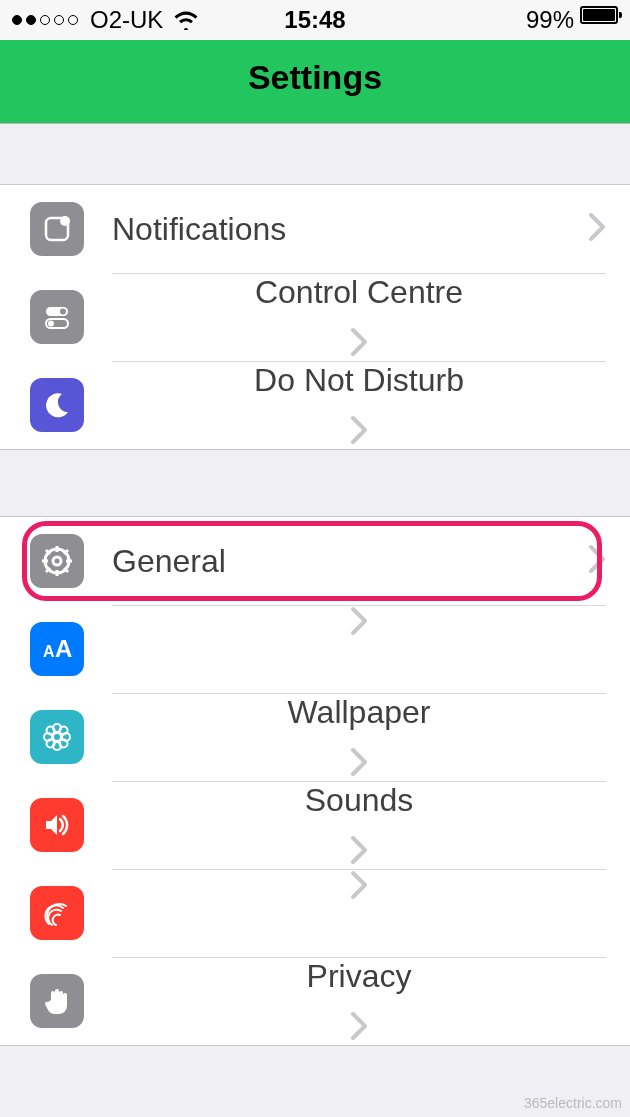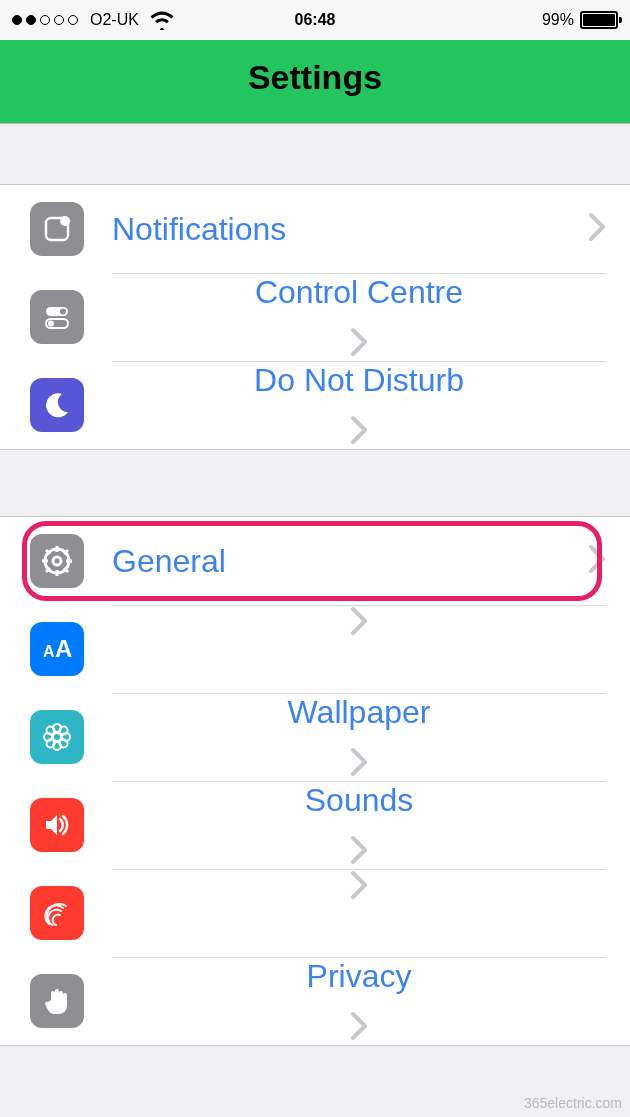--- a/index.html
+++ b/index.html
@@ -17,7 +17,7 @@
       align-items: center;
       justify-content: space-between;
       padding: 0 12px;
-      font-size: 16px;
+      font-size: 24px;
       font-weight: 500;
       background: #f7f7f8;
     }

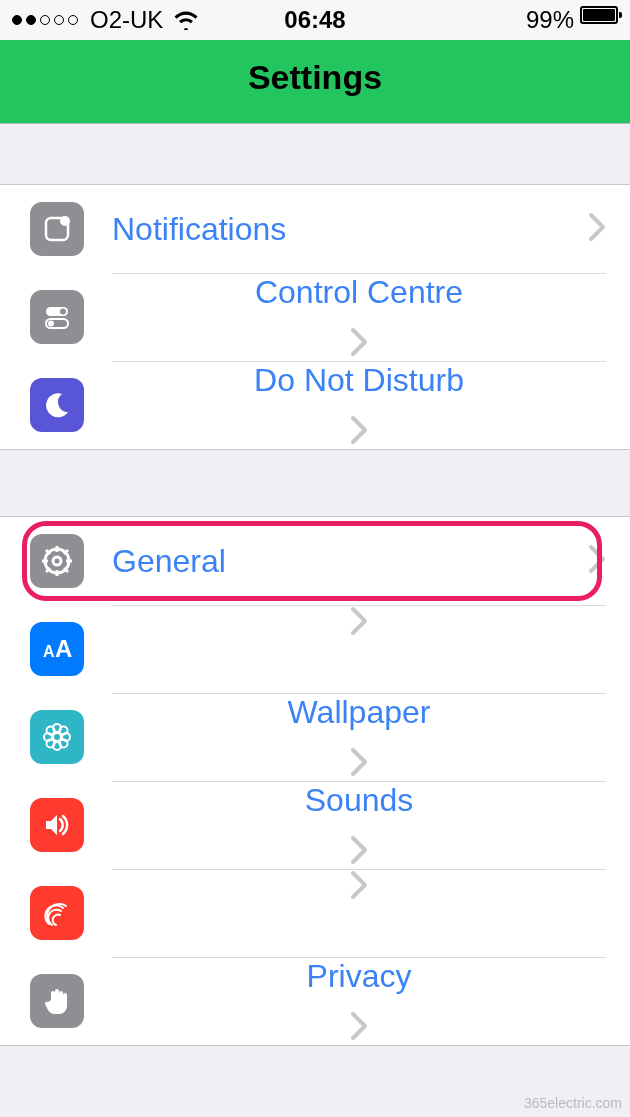--- a/index.html
+++ b/index.html
@@ -108,7 +108,7 @@
         </svg>
     </span>
   </div>
-  <div class="status-time">06:48</div>
+  <div class="status-time">15:48</div>
   <div class="status-right">
     <span>99%</span>
     <span class="battery-icon">

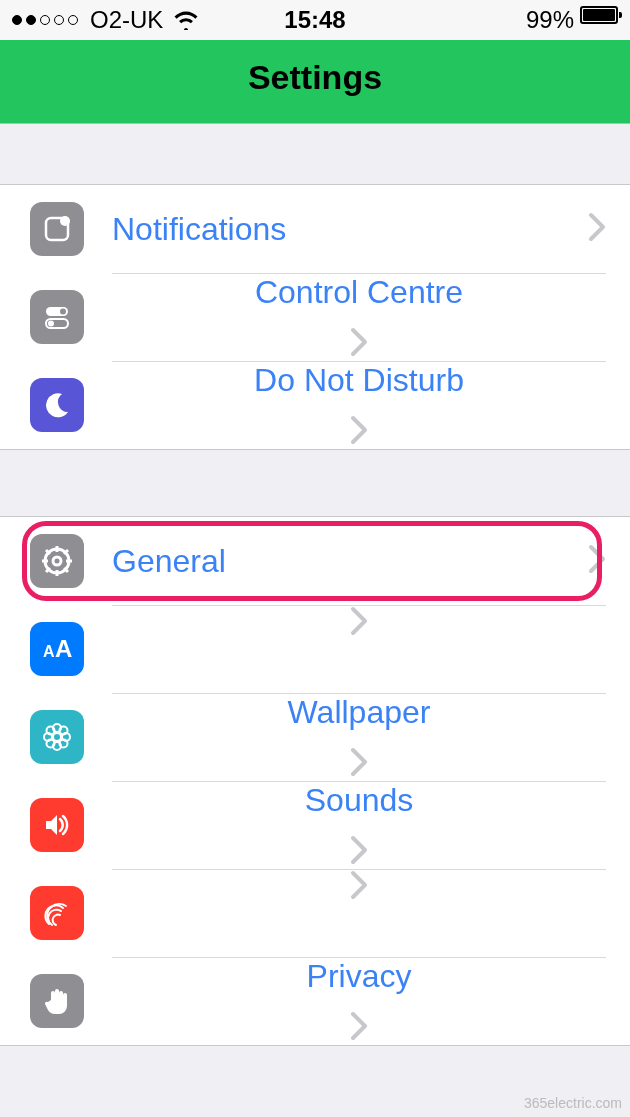--- a/index.html
+++ b/index.html
@@ -65,7 +65,7 @@
       display: inline-flex; align-items: center; justify-content: center;
       flex-shrink: 0; margin-right: 28px;
     }
-    .row .label { font-size: 32px; color: #3b82f6; flex: 1; }
+    .row .label { font-size: 32px; color: #404040; flex: 1; }
     .chevron { color: #c7c7cc; }
 
     .highlight-ring {

